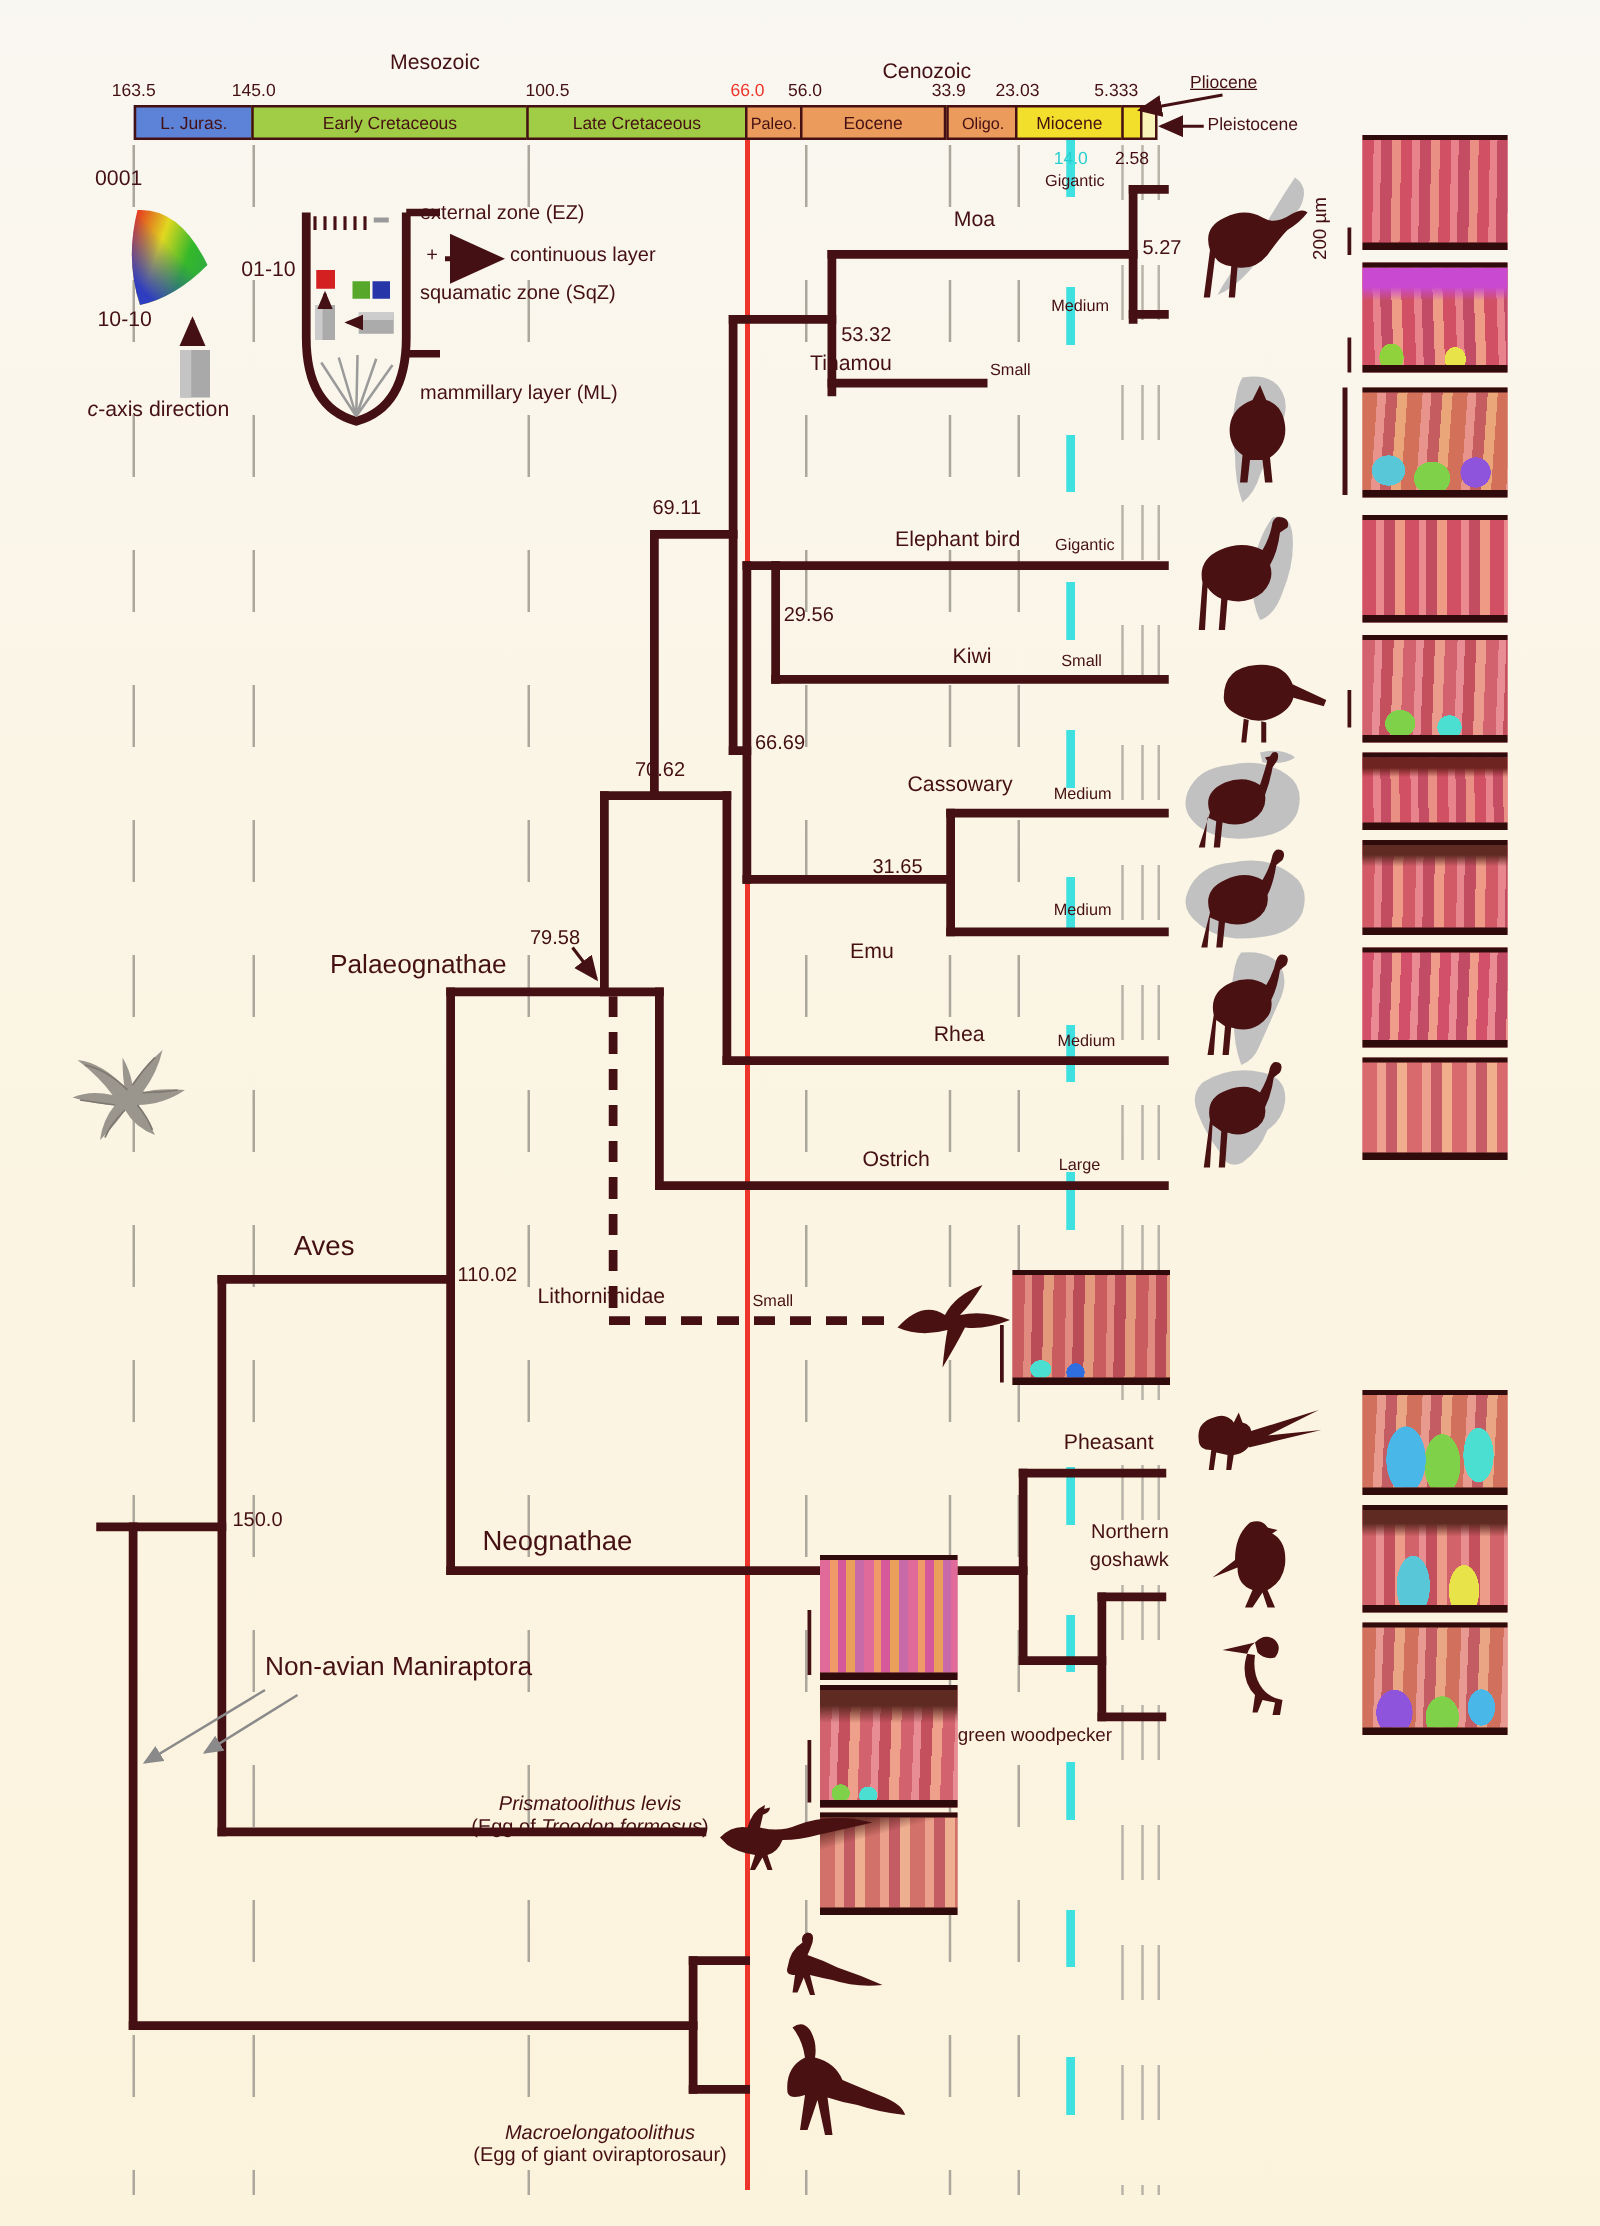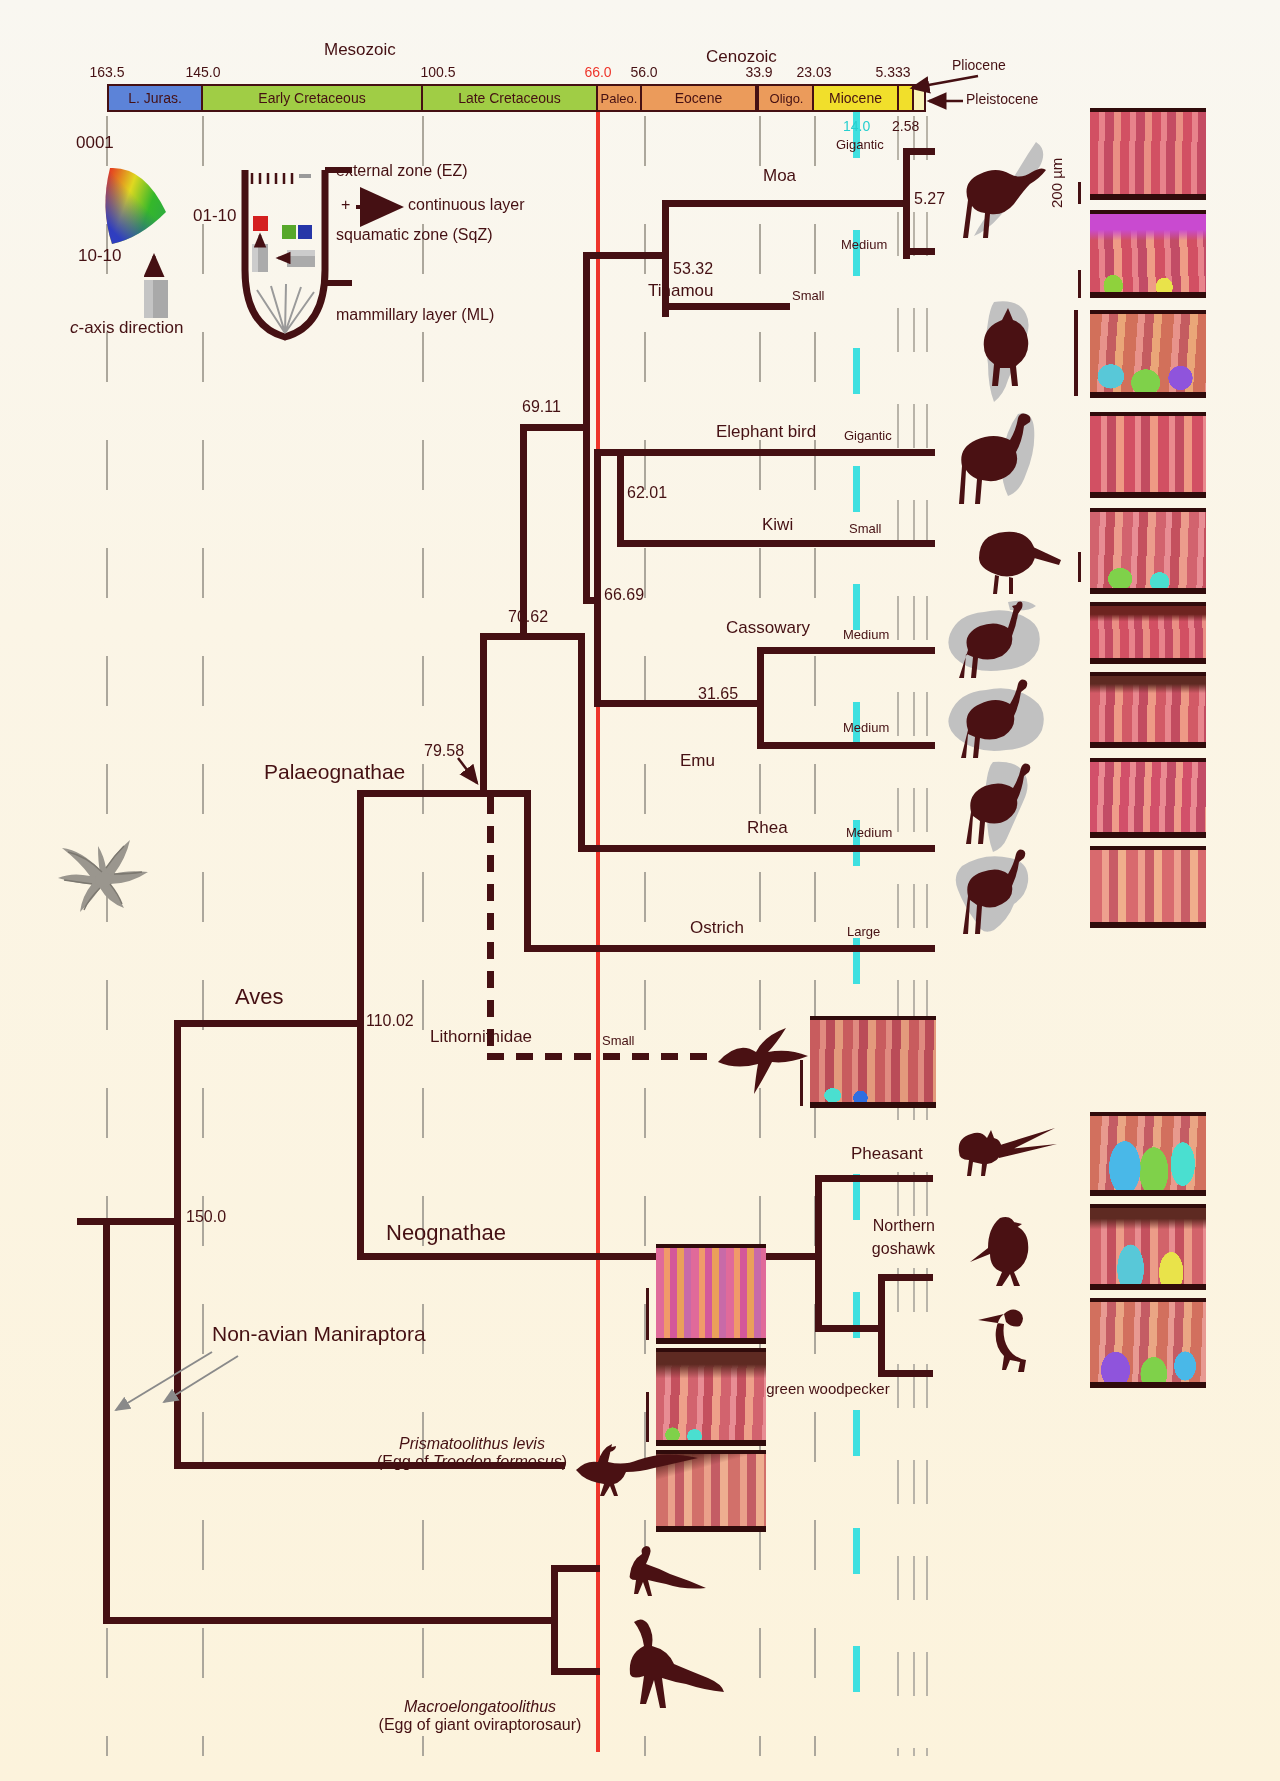--- a/index.html
+++ b/index.html
@@ -44,7 +44,7 @@
 
   <div style="position:absolute;left:596px;top:108px;width:4px;height:1644px;background:#ee352b;"></div>
 
-  <div class="lbl s17" style="left:312px;top:40px;margin-left:12px;">Mesozoic</div>
+  <div class="lbl s17" style="left:312px;top:40px;">Mesozoic</div>
   <div class="lbl s17" style="left:706px;top:47px;">Cenozoic</div>
 
   <div class="tick" style="left:107px;">163.5</div>

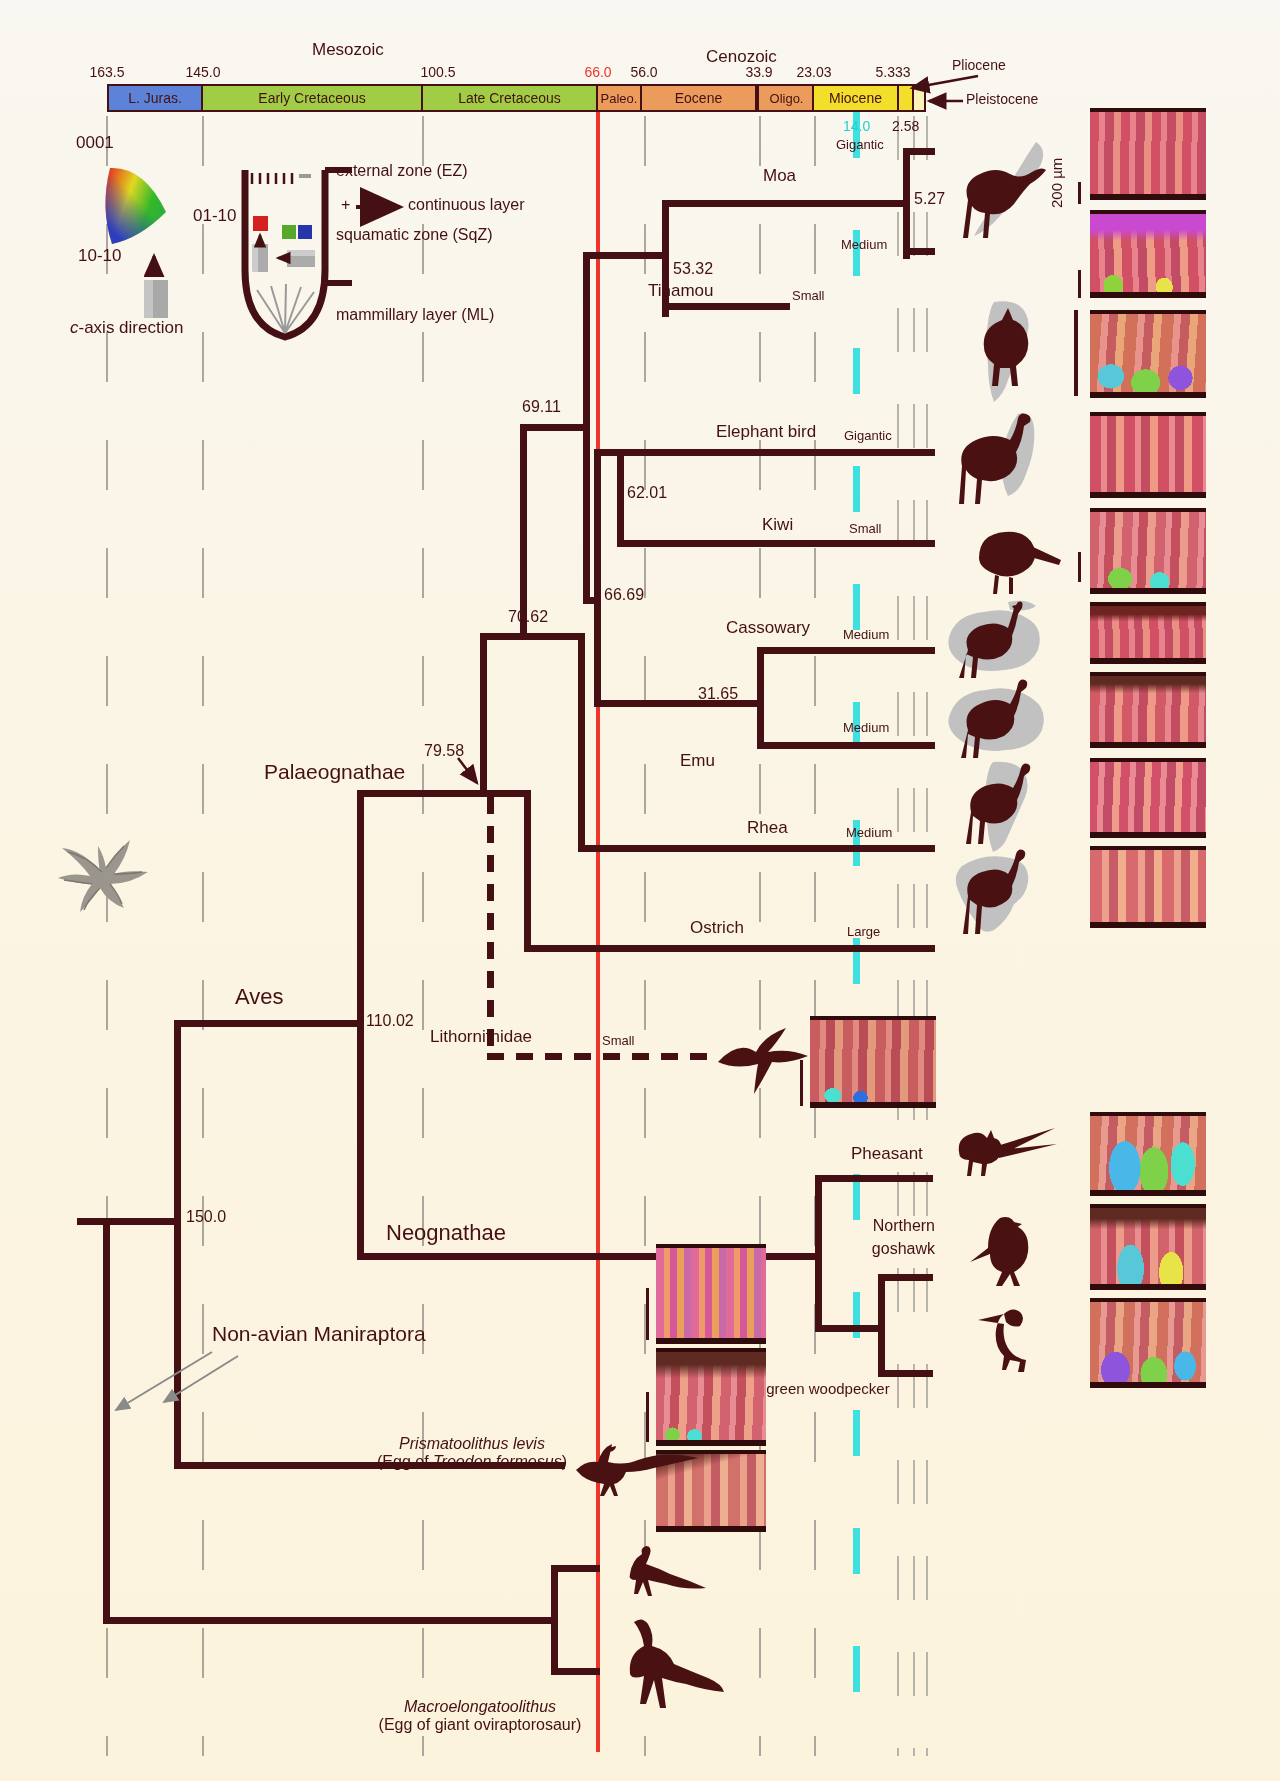--- a/index.html
+++ b/index.html
@@ -80,7 +80,7 @@
   <div class="band" style="left:897px;width:17px;background:#f1df2b;"></div>
   <div class="band" style="left:912px;width:14px;background:#f9f3b8;"></div>
 
-  <div class="lbl s14" style="left:952px;top:57px;">Pliocene</div>
+  <div class="lbl s14" style="left:952px;top:57px;text-decoration:underline;">Pliocene</div>
   <div class="lbl s14" style="left:966px;top:91px;">Pleistocene</div>
   <div class="lbl s14" style="left:843px;top:118px;color:#27cfcf;">14.0</div>
   <div class="lbl s14" style="left:892px;top:118px;">2.58</div>

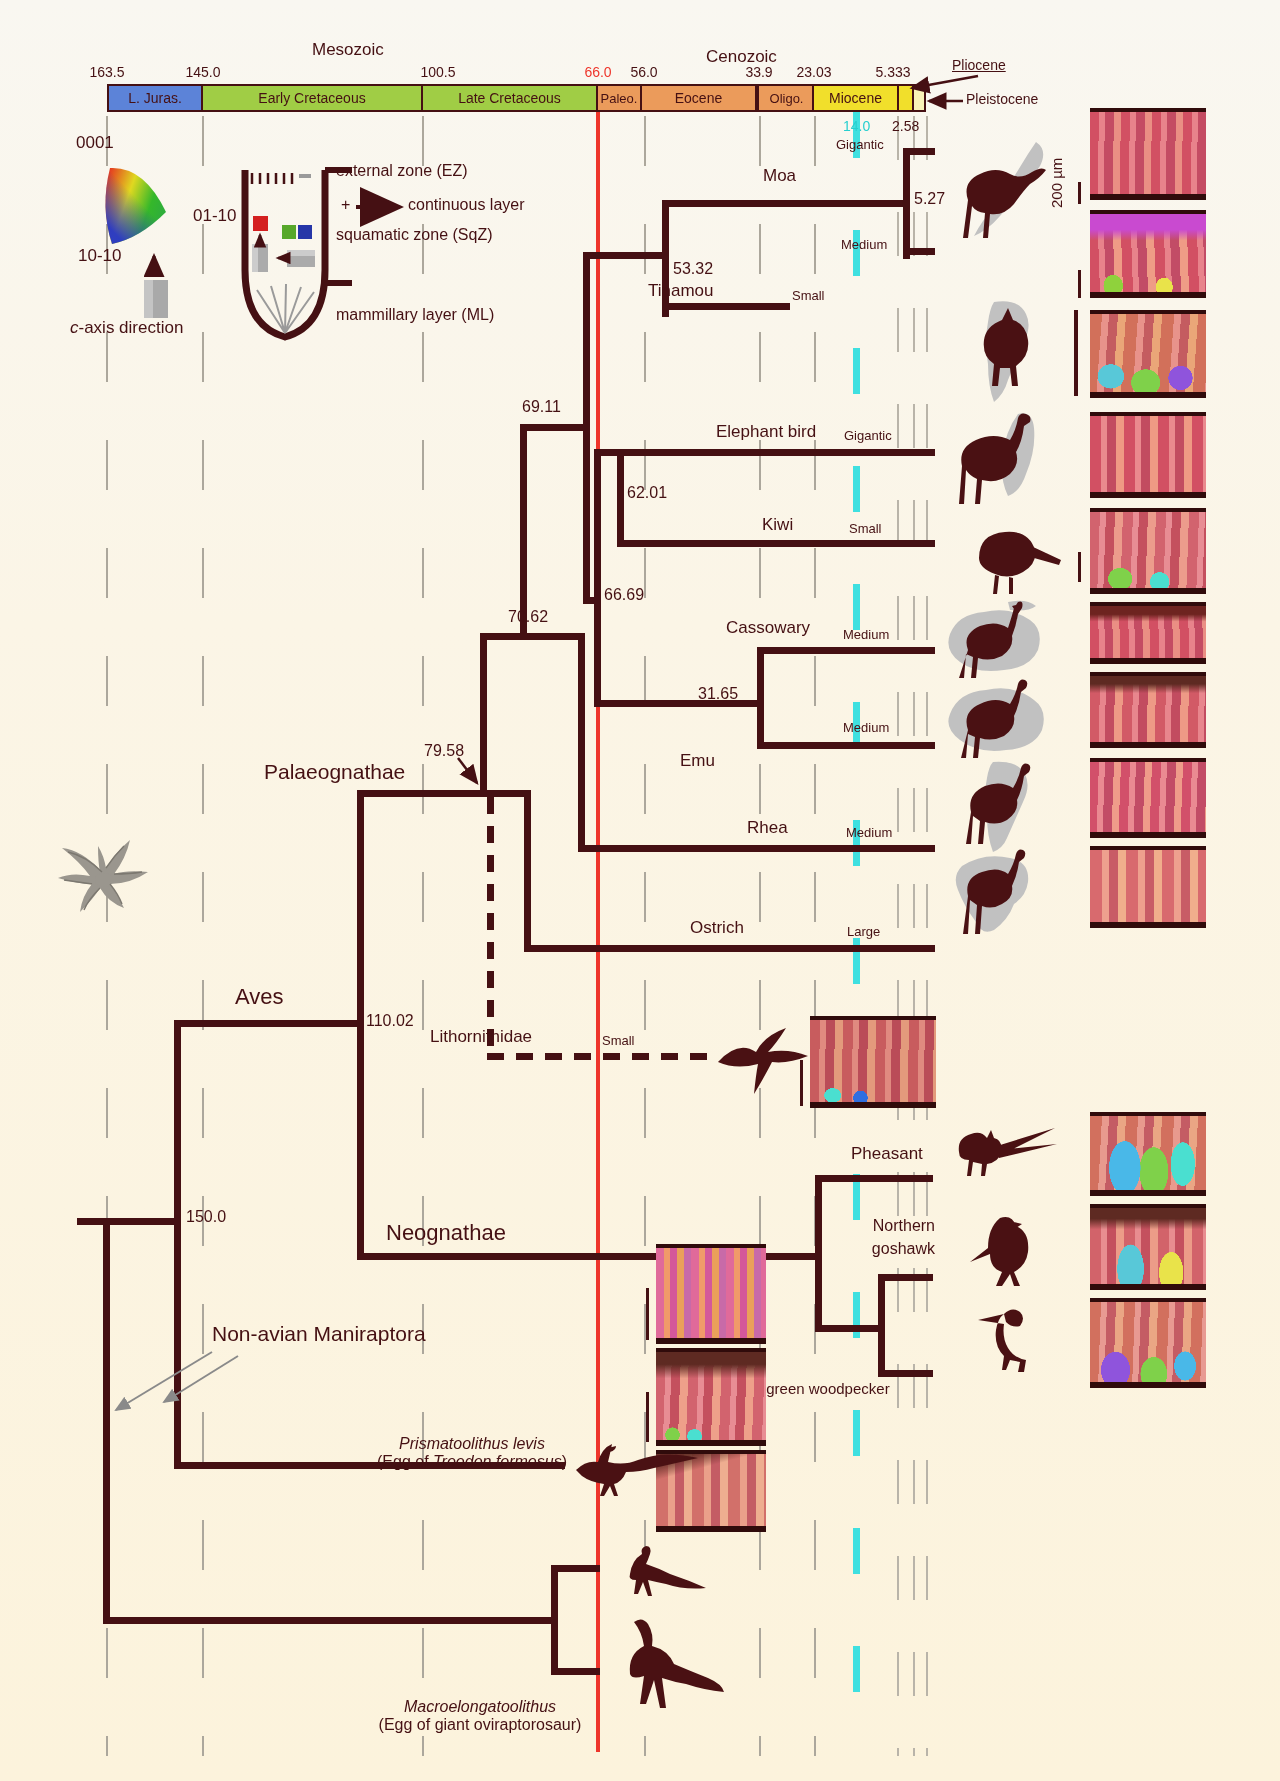--- a/index.html
+++ b/index.html
@@ -196,7 +196,7 @@
   <div class="lbl s16" style="left:508px;top:608px;">70.62</div>
   <div class="lbl s16" style="left:522px;top:398px;">69.11</div>
   <div class="lbl s16" style="left:604px;top:586px;">66.69</div>
-  <div class="lbl s16" style="left:627px;top:484px;">62.01</div>
+  <div class="lbl s16" style="left:627px;top:484px;">29.56</div>
   <div class="lbl s16" style="left:673px;top:260px;">53.32</div>
   <div class="lbl s16" style="left:698px;top:685px;">31.65</div>
   <div class="lbl s16" style="left:914px;top:190px;">5.27</div>

